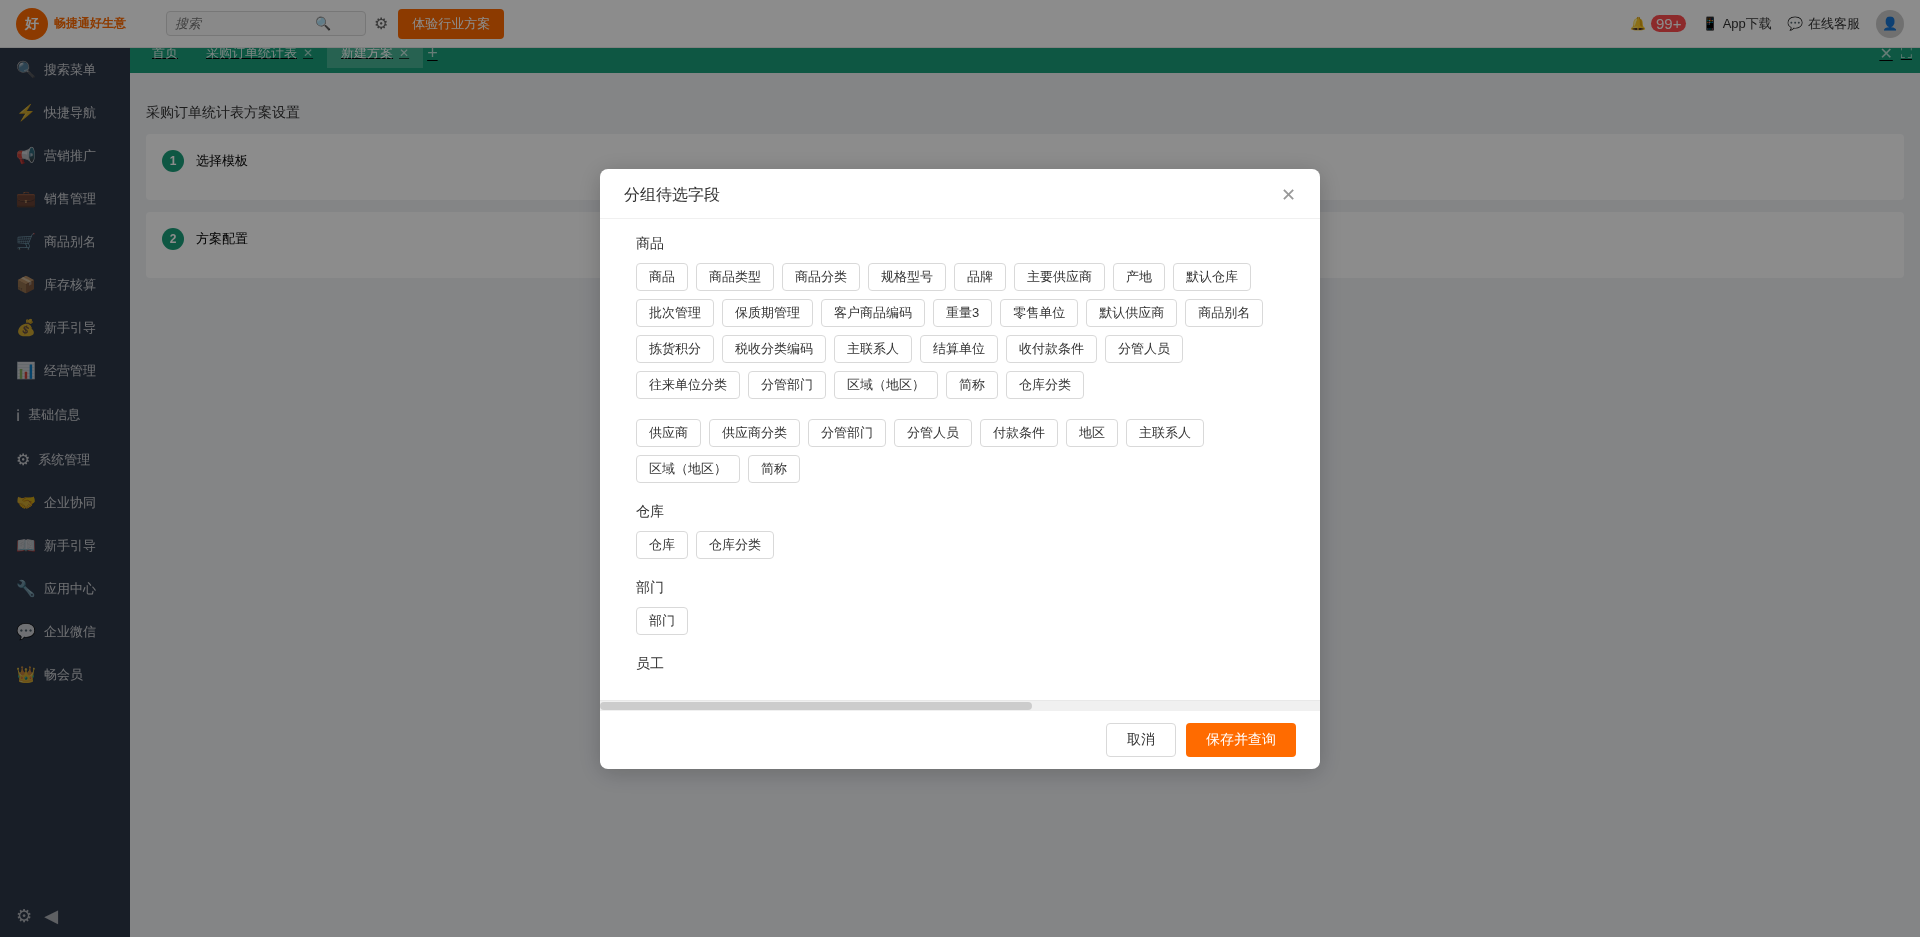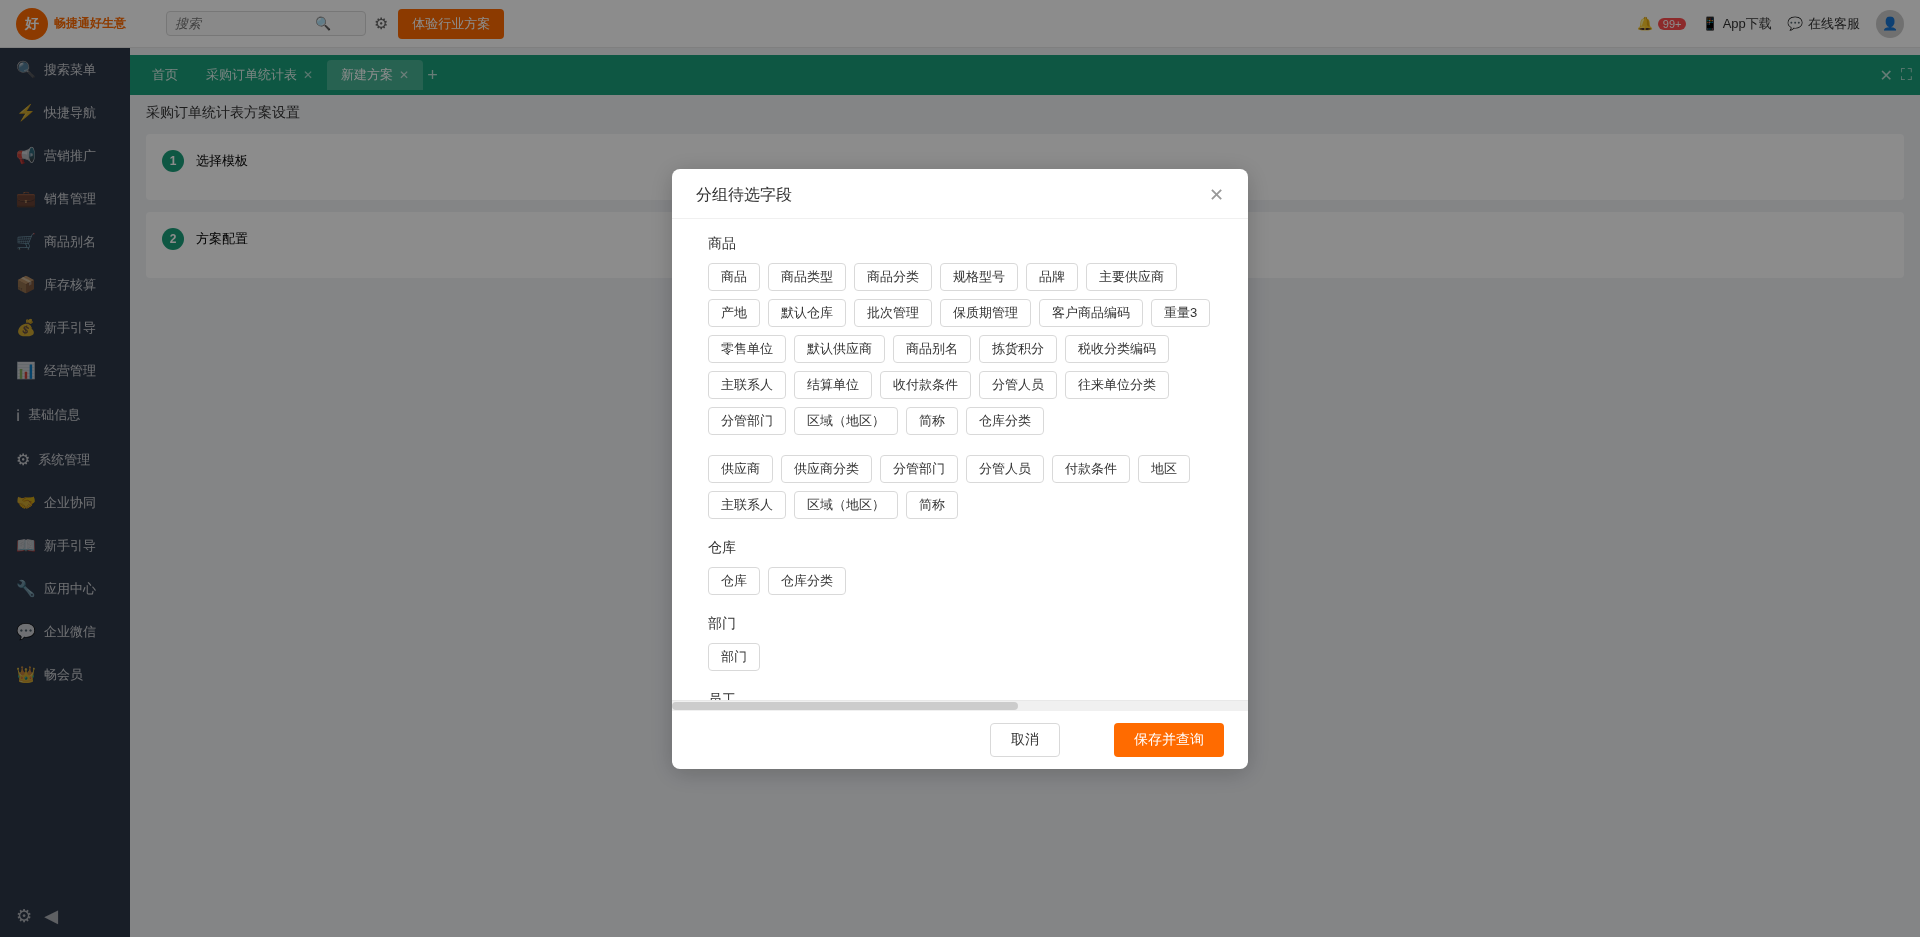--- a/index.html
+++ b/index.html
@@ -56,7 +56,7 @@
     }
     .badge {
       background: #ff4d4f; color: white; border-radius: 10px;
-      padding: 0 5px; font-size: 11px; min-width: 18px; text-align: center;
+      padding: 0 5px; font-size: 15px; min-width: 18px; text-align: center;
     }
     .avatar {
       width: 28px; height: 28px; border-radius: 50%; background: #ccc;

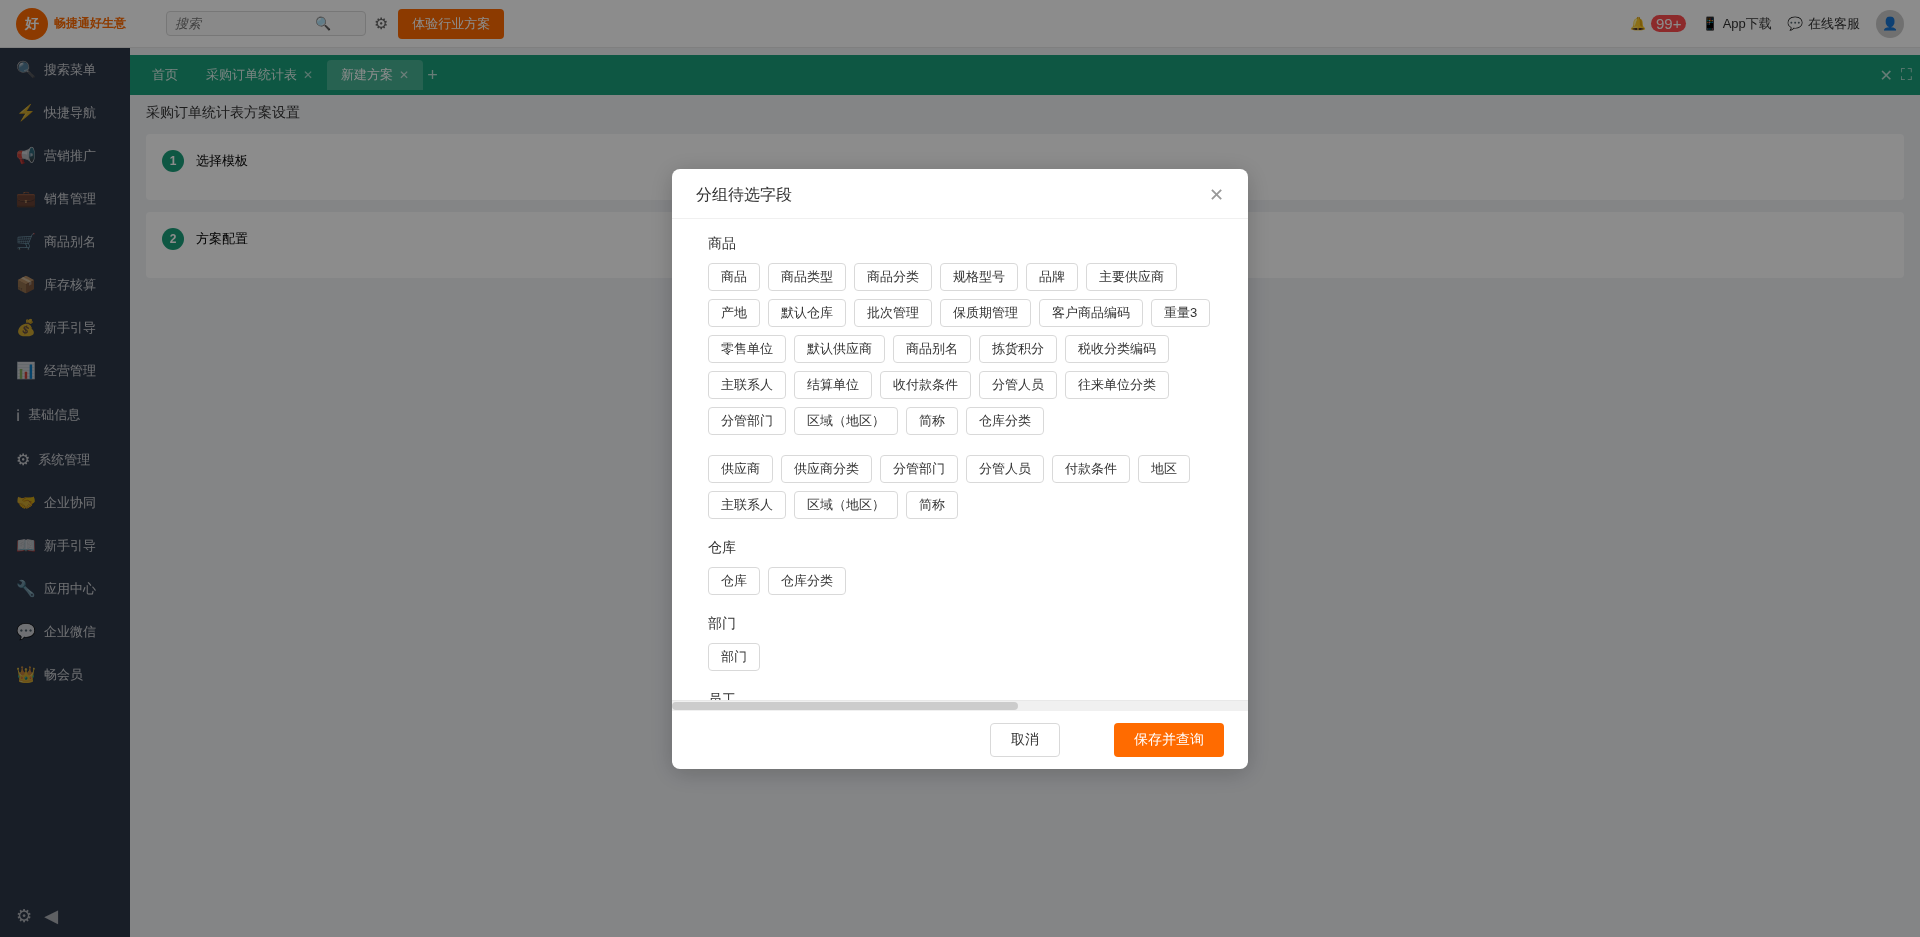--- a/index.html
+++ b/index.html
@@ -71,8 +71,9 @@
       align-items: center;
       padding: 0 8px;
       position: fixed;
-      top: 55px; left: 130px; right: 0;
+      top: 33px; left: 130px; right: 0;
       z-index: 99;
+      text-decoration: underline;
     }
     .tab-item {
       display: flex; align-items: center;

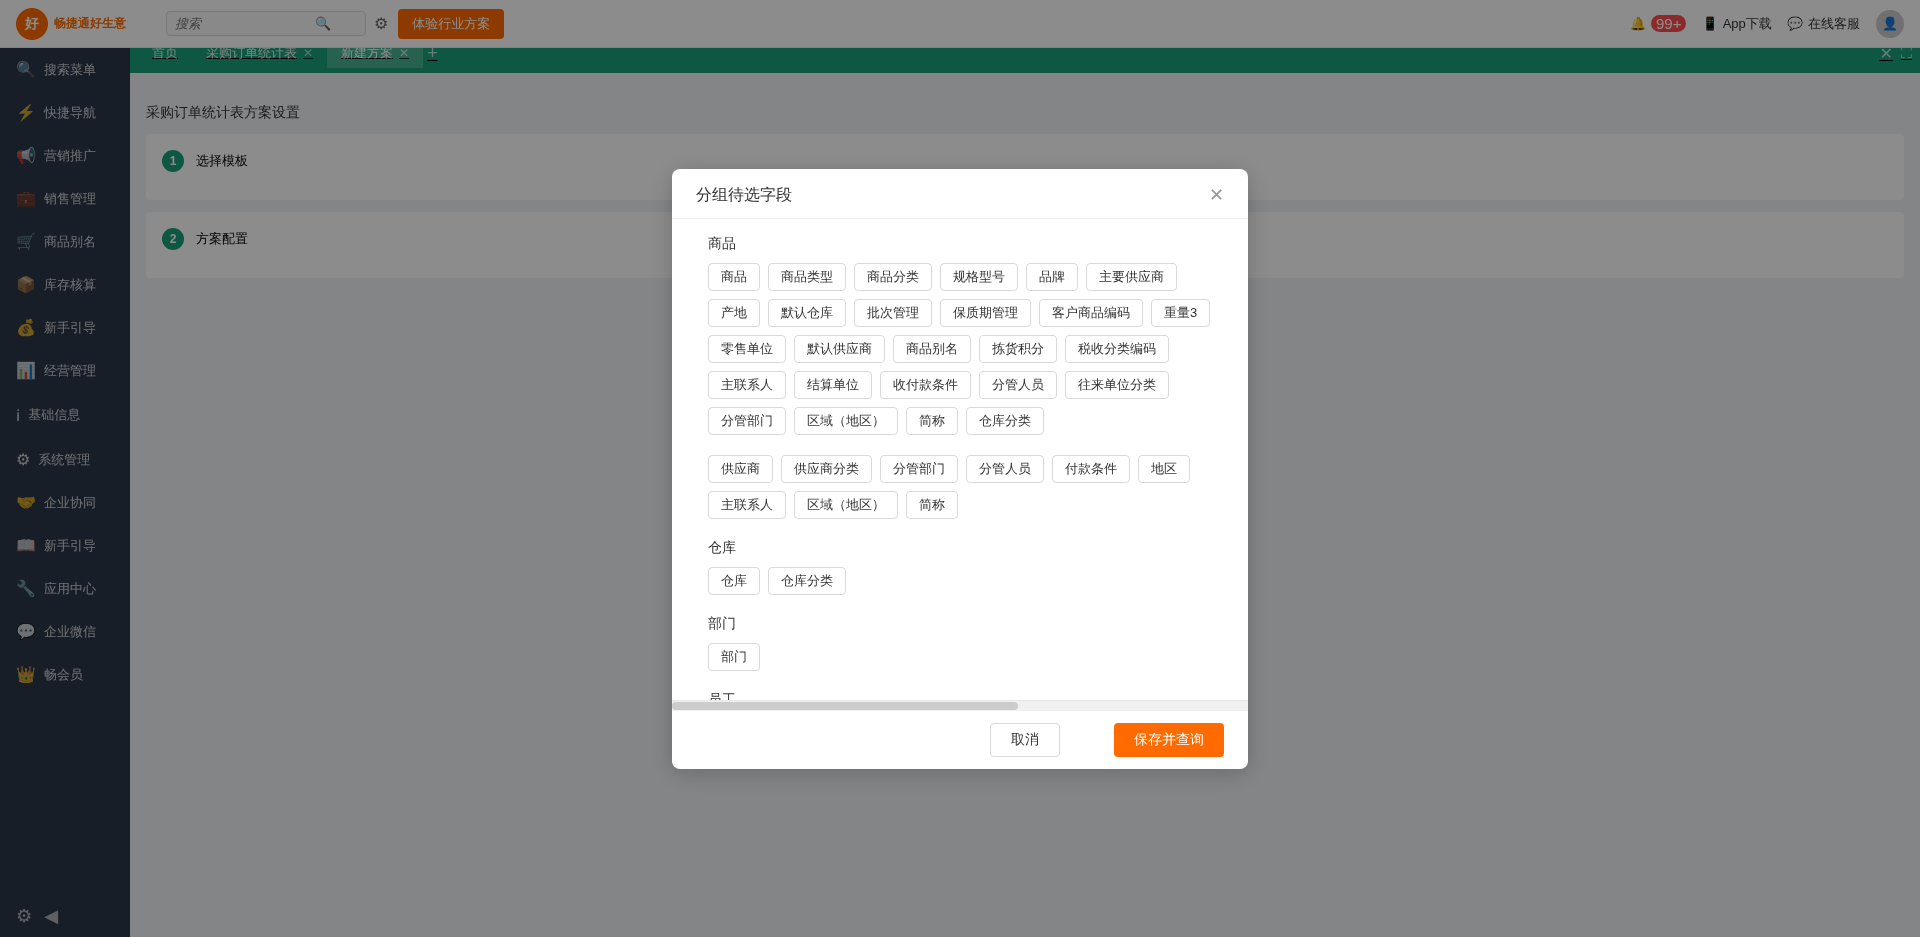--- a/index.html
+++ b/index.html
@@ -148,7 +148,7 @@
       transform: translate(-50%, -50%);
       background: white;
       border-radius: 8px;
-      width: 576px;
+      width: 720px;
       max-height: 600px;
       z-index: 201;
       display: flex; flex-direction: column;

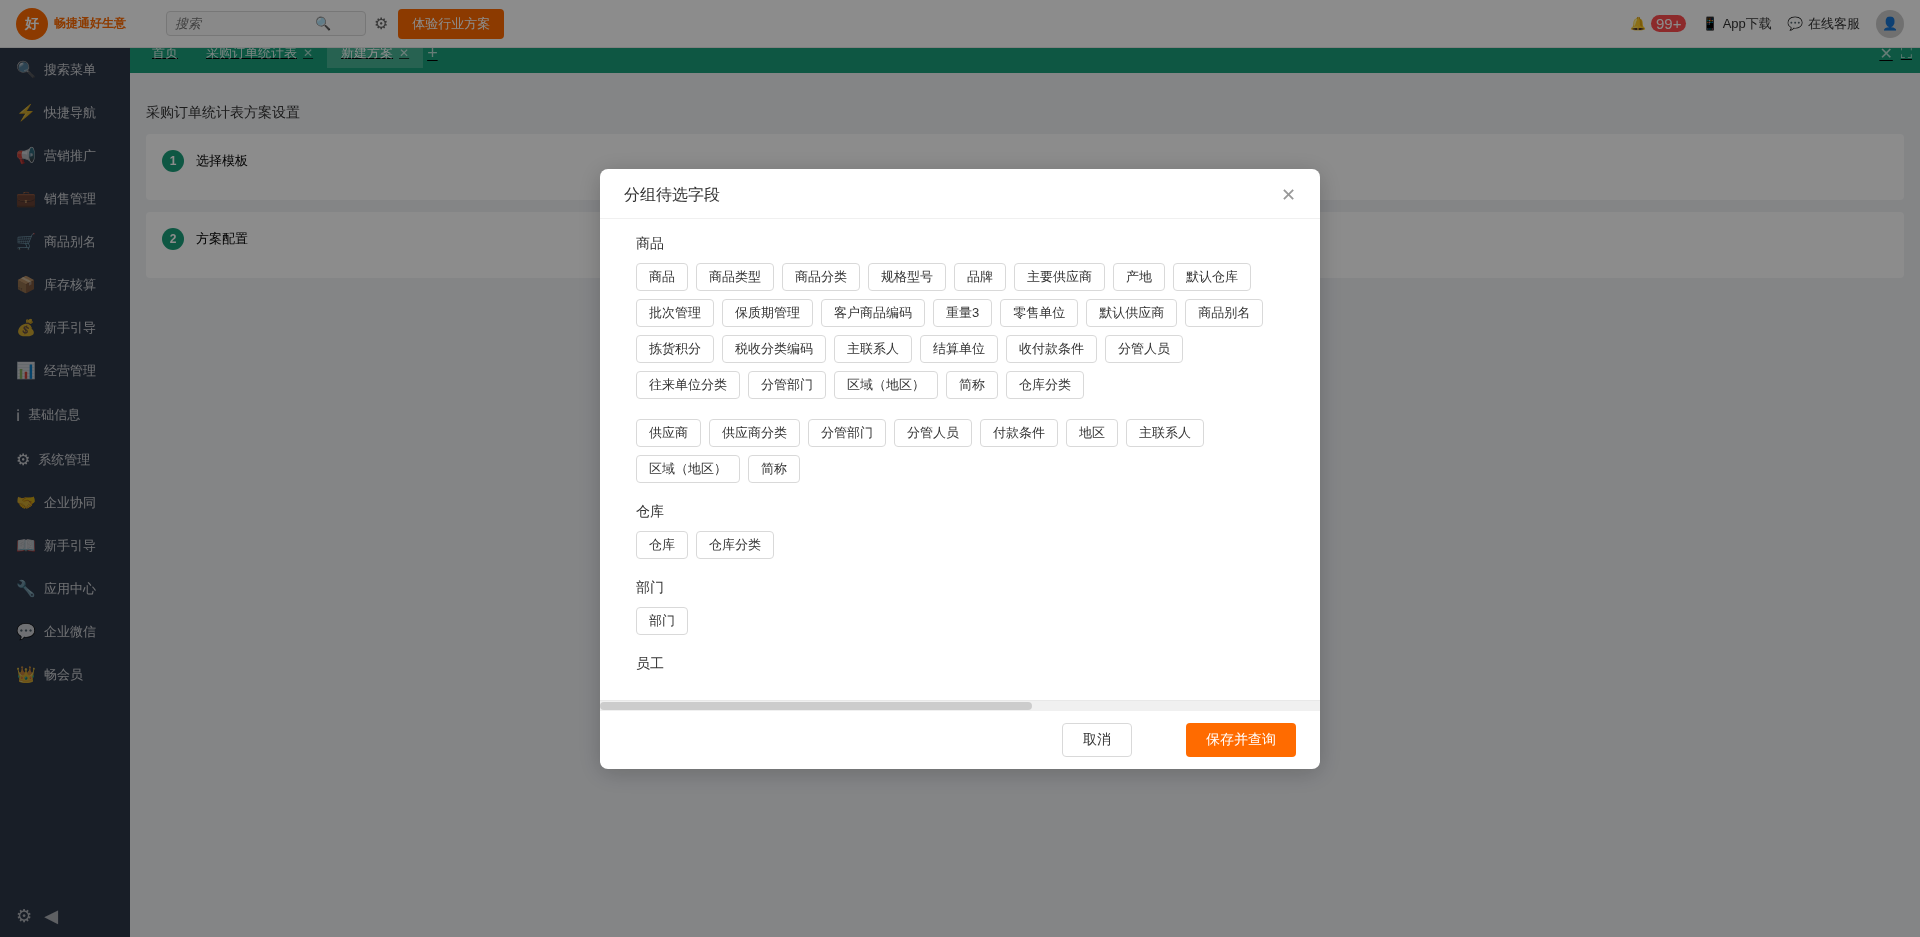--- a/index.html
+++ b/index.html
@@ -223,7 +223,7 @@
     }
     .btn-save {
       padding: 7px 20px; border: none; background: #ff6b00;
-      border-radius: 4px; cursor: pointer; font-size: 14px; color: white; margin-left: 44px;
+      border-radius: 4px; cursor: pointer; font-size: 14px; color: white;
     }
 
     

